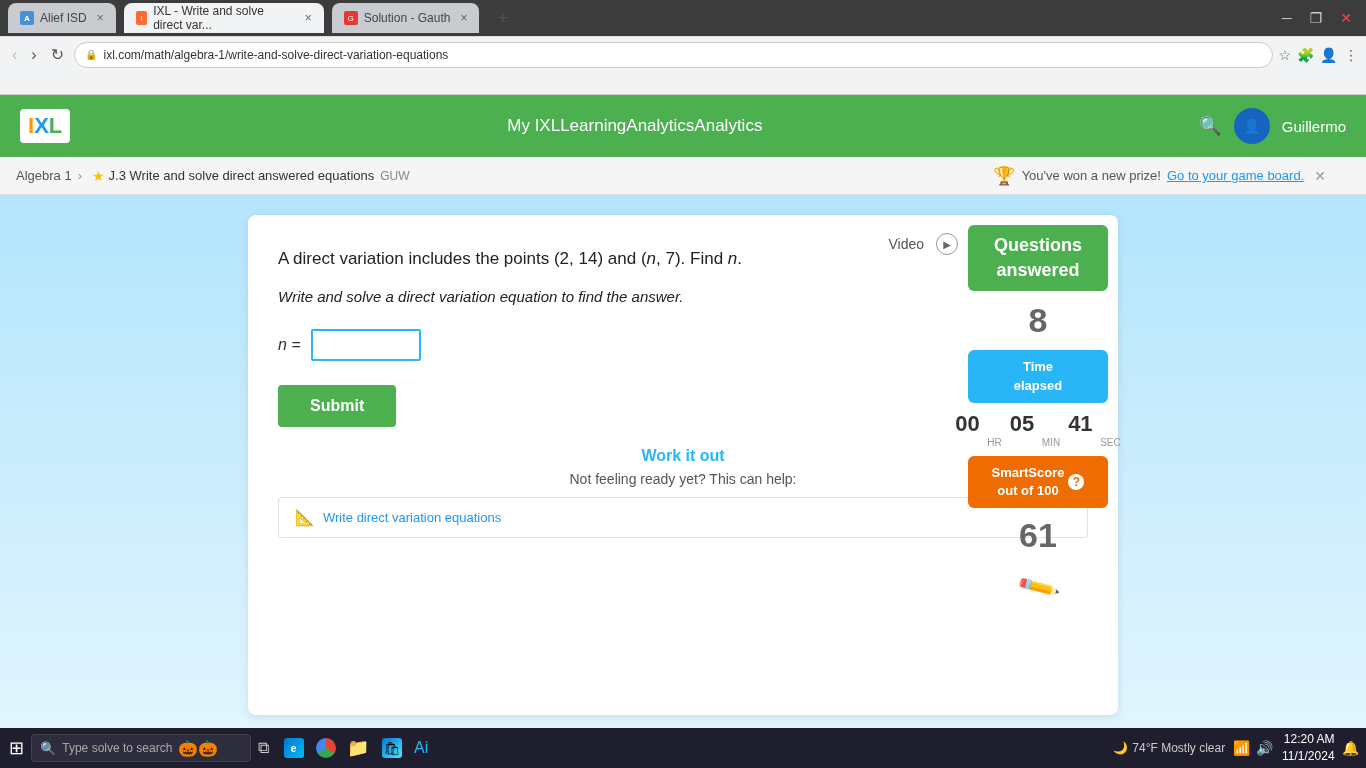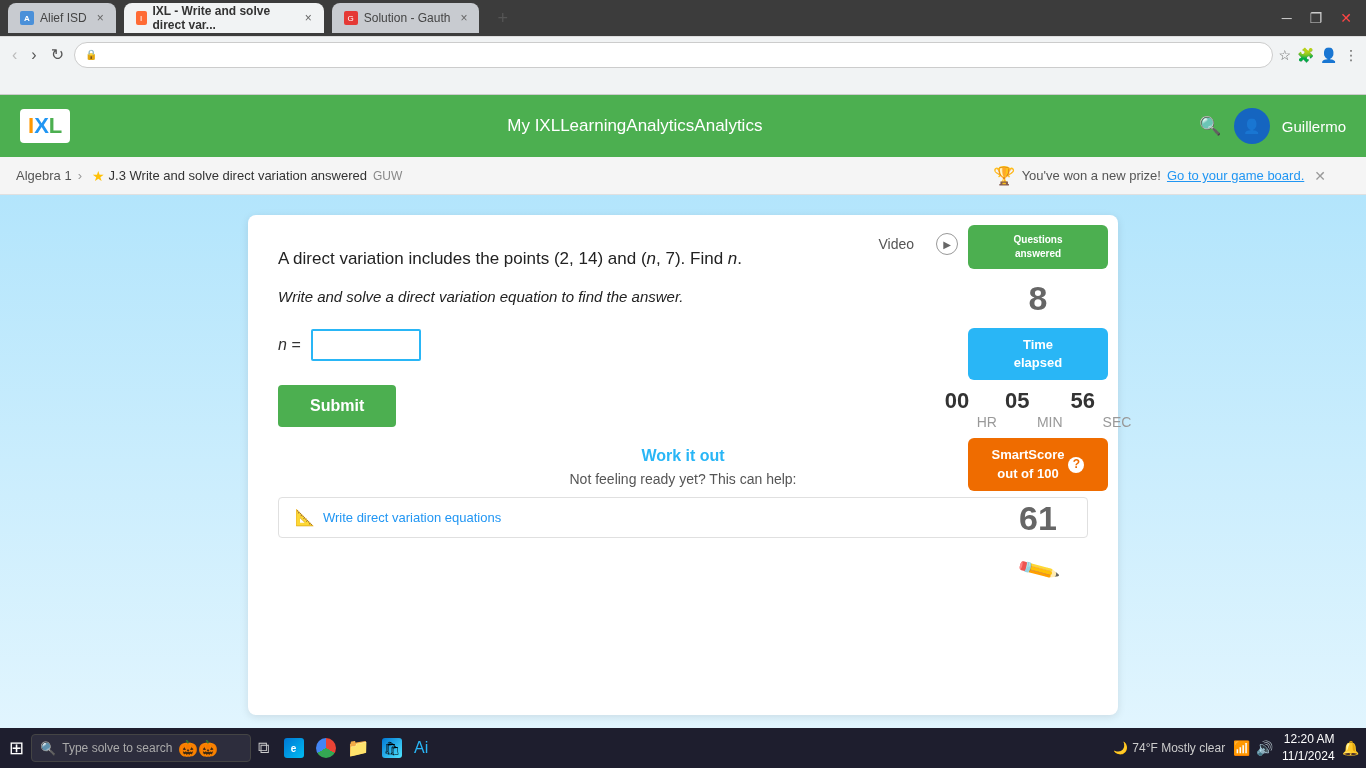--- a/index.html
+++ b/index.html
@@ -126,7 +126,7 @@
       </div>
       <div class="tab active" style="background:#f1f3f4;">
         <span class="tab-favicon ixl" style="background:#ff6b35;">I</span>
-        <span style="font-size:12px;color:#333;font-weight:bold;">IXL - Write and solve direct var...</span>
+        <span style="font-size:12px;color:#333;">IXL - Write and solve direct var...</span>
         <span class="tab-close">×</span>
       </div>
       <div class="tab inactive" style="background:#c8cbd0;">

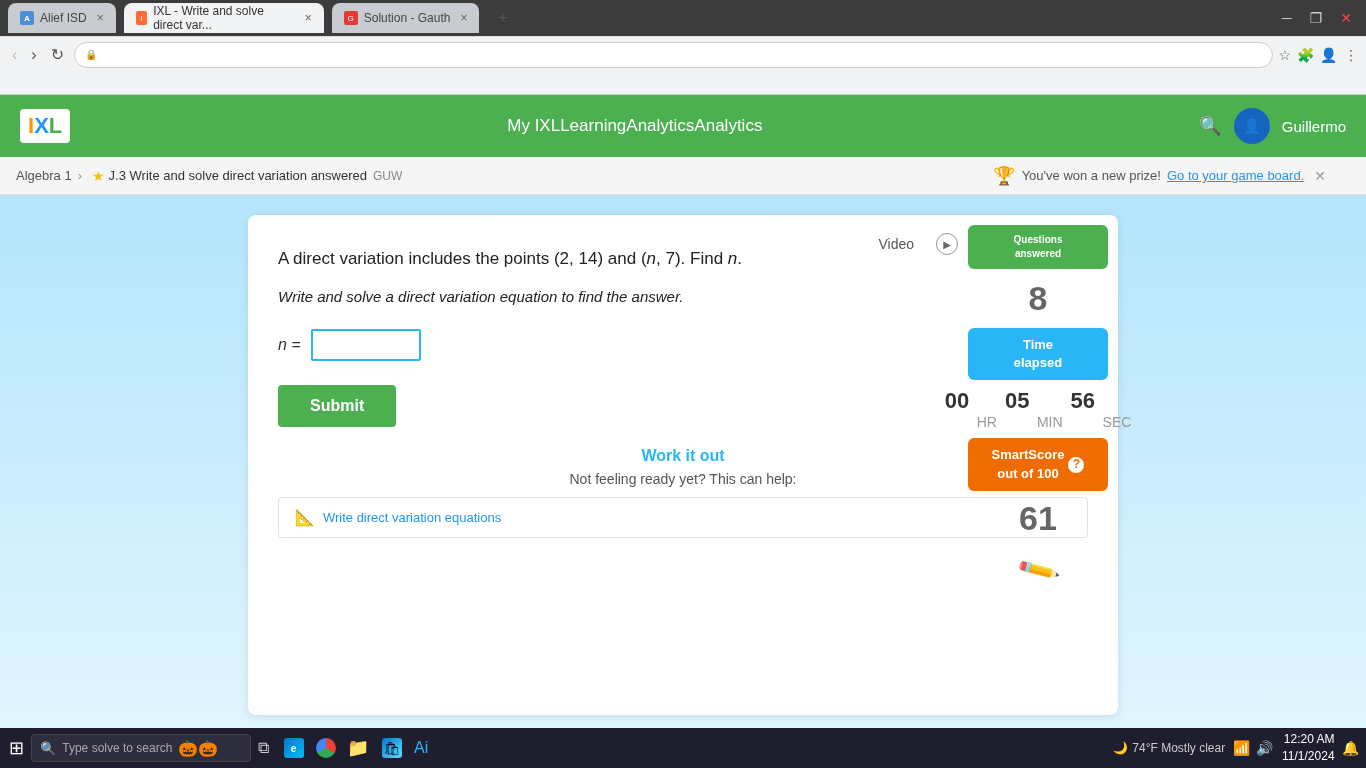--- a/index.html
+++ b/index.html
@@ -149,6 +149,7 @@
     <button class="nav-btn">↻</button>
     <div class="address-bar">
       <span class="address-icon">🔒</span>
+      <span class="address-text">ixl.com/math/algebra-1/write-and-solve-direct-variation-equations</span>
     </div>
     <button class="addr-action-btn">☆</button>
     <button class="addr-action-btn">🧩</button>

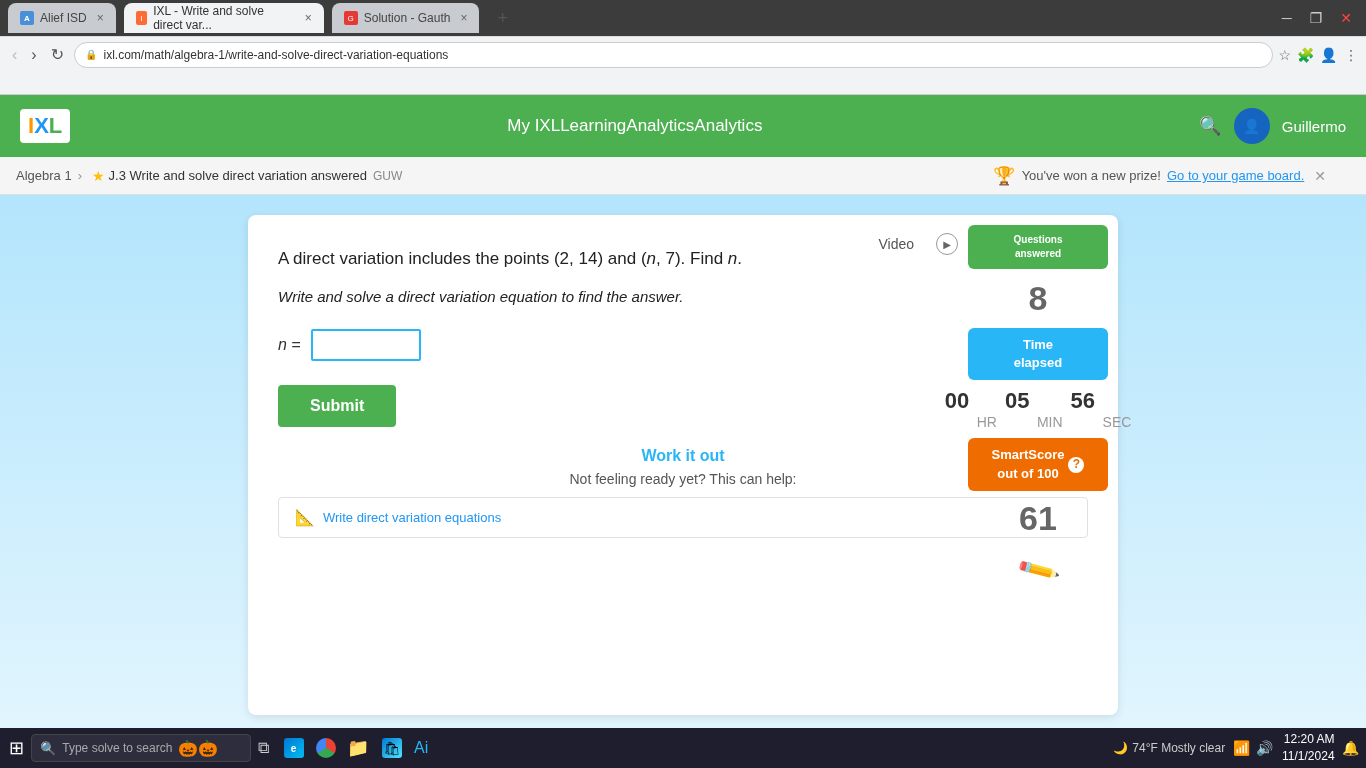--- a/index.html
+++ b/index.html
@@ -181,7 +181,7 @@
   <span class="breadcrumb-item">Algebra 1</span>
   <span class="breadcrumb-sep">›</span>
   <span class="breadcrumb-star">★</span>
-  <span class="breadcrumb-current">J.3 Write and solve direct variation answered</span>
+  <span class="breadcrumb-current">J.3 Write and solve direct answered equations</span>
   <span class="breadcrumb-code">GUW</span>
   <div class="prize-banner">
     <span class="prize-icon">🏆</span>

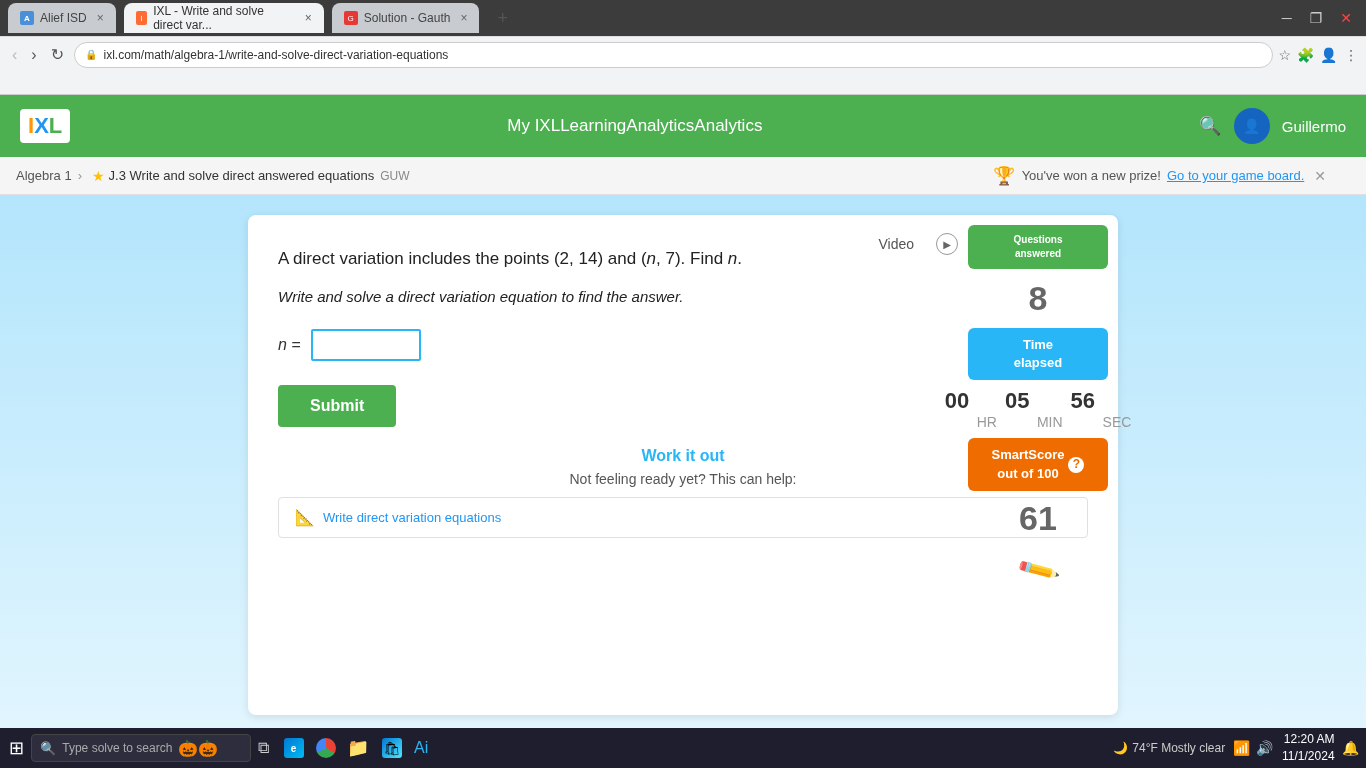--- a/index.html
+++ b/index.html
@@ -58,7 +58,7 @@
     .main-content { background: linear-gradient(180deg, #b3e5fc 0%, #e1f5fe 100%); height: calc(768px - 95px - 62px - 38px - 40px); display: flex; justify-content: center; align-items: flex-start; padding: 20px; }
     .problem-card { background: #fff; border-radius: 8px; width: 870px; min-height: 500px; padding: 30px; position: relative; box-shadow: 0 2px 8px rgba(0,0,0,0.1); }
 
-    .video-btn { position: absolute; top: 18px; right: 160px; display: flex; align-items: center; gap: 22px; color: #555; font-size: 14px; cursor: pointer; }
+    .video-btn { position: absolute; top: 18px; right: 160px; display: flex; align-items: center; gap: 12px; color: #555; font-size: 14px; cursor: pointer; }
     .video-circle { width: 22px; height: 22px; border-radius: 50%; border: 1.5px solid #999; display: flex; align-items: center; justify-content: center; font-size: 10px; color: #666; }
 
     .sidebar-panel { position: absolute; right: 10px; top: 10px; width: 140px; }

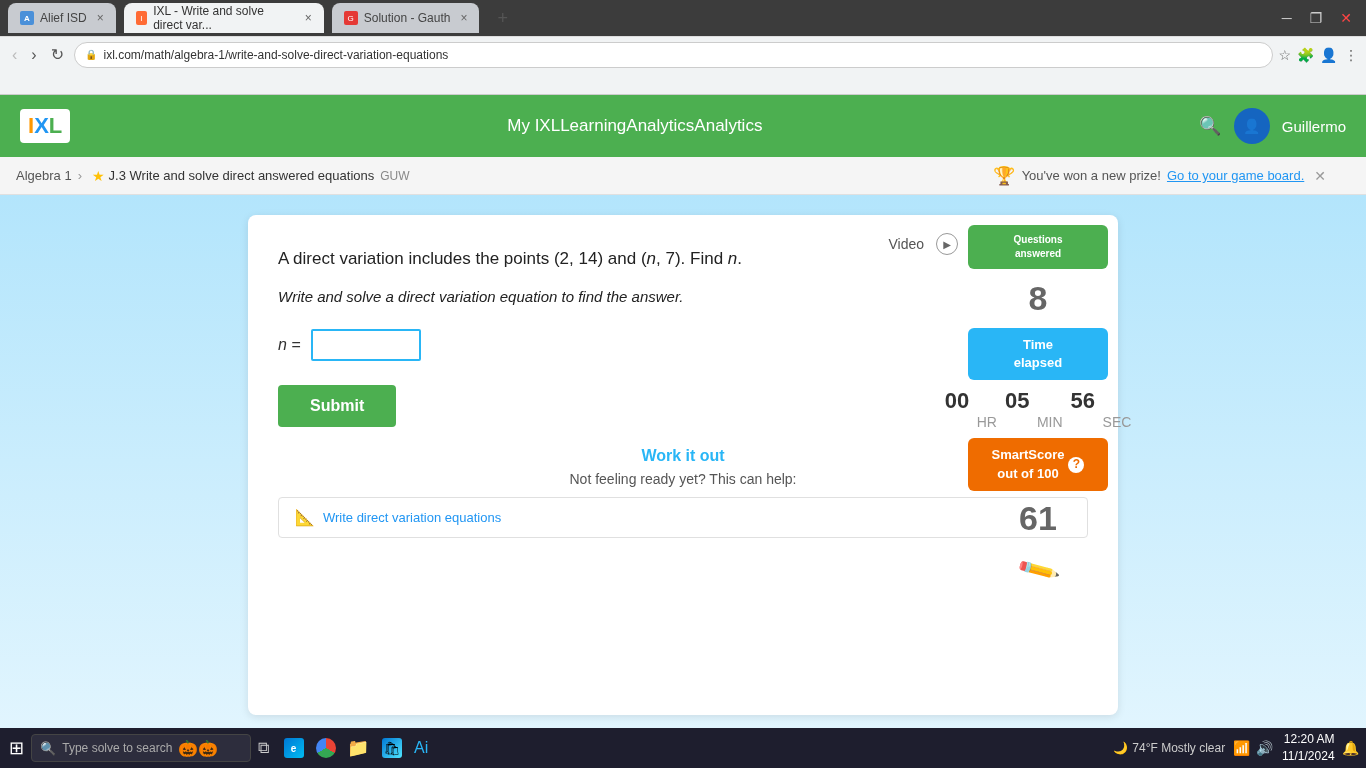--- a/index.html
+++ b/index.html
@@ -62,7 +62,7 @@
     .video-circle { width: 22px; height: 22px; border-radius: 50%; border: 1.5px solid #999; display: flex; align-items: center; justify-content: center; font-size: 10px; color: #666; }
 
     .sidebar-panel { position: absolute; right: 10px; top: 10px; width: 140px; }
-    .questions-answered-box { background: #4caf50; color: #fff; border-radius: 6px; padding: 8px 14px; text-align: center; font-size: 10px; font-weight: 600; line-height: 1.4; }
+    .questions-answered-box { background: #4caf50; color: #fff; border-radius: 6px; padding: 8px 14px; text-align: center; font-size: 18px; font-weight: 600; line-height: 1.4; }
     .questions-number { font-size: 34px; font-weight: 700; color: #666; text-align: center; margin-top: 10px; margin-bottom: 10px; }
     .time-elapsed-box { background: #29b6f6; color: #fff; border-radius: 6px; padding: 8px 6px; text-align: center; font-size: 13px; font-weight: 600; line-height: 1.4; margin-top: 8px; }
     .timer-display { display: flex; justify-content: center; gap: 4px; margin-top: 8px; }

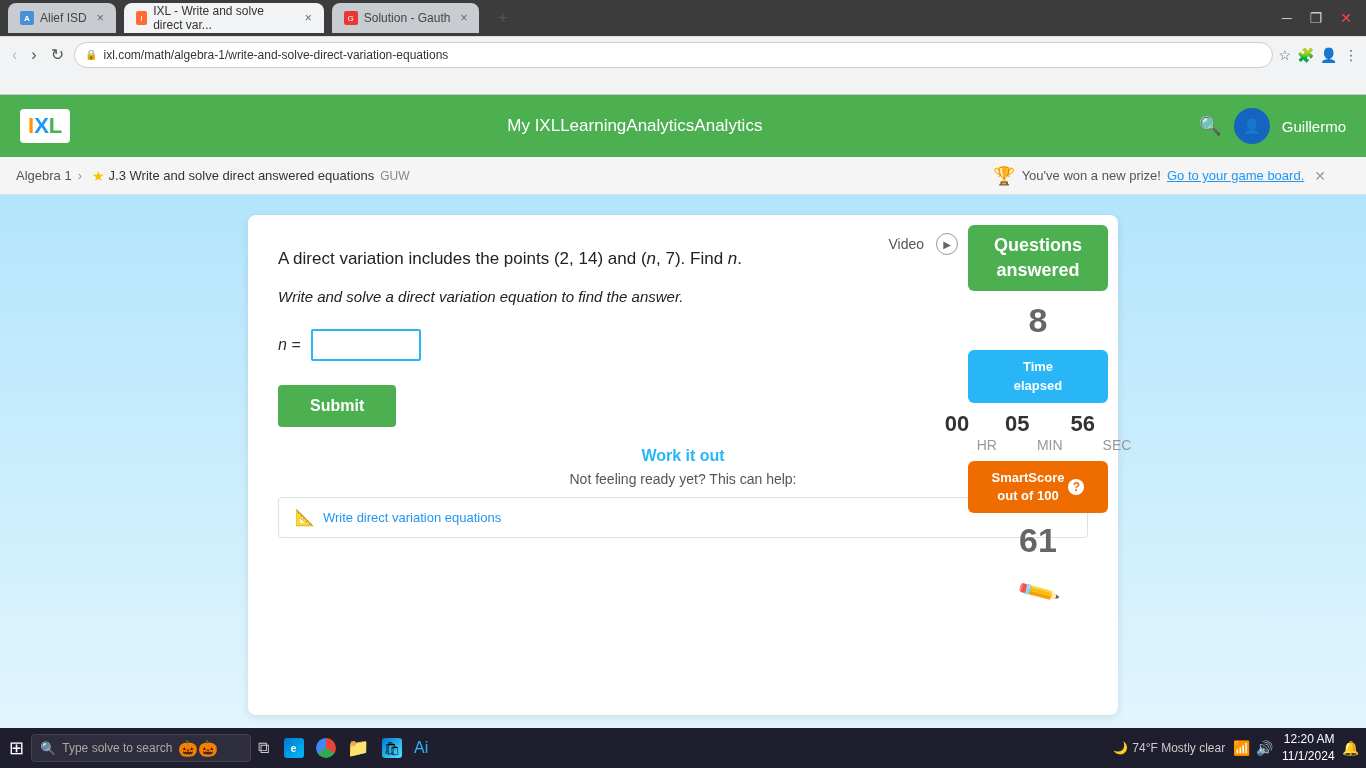--- a/index.html
+++ b/index.html
@@ -222,7 +222,7 @@
         </div>
         <span class="timer-sep"></span>
         <div class="timer-unit">
-          <span class="timer-value">56</span>
+          <span class="timer-value">41</span>
           <span class="timer-label">SEC</span>
         </div>
       </div>

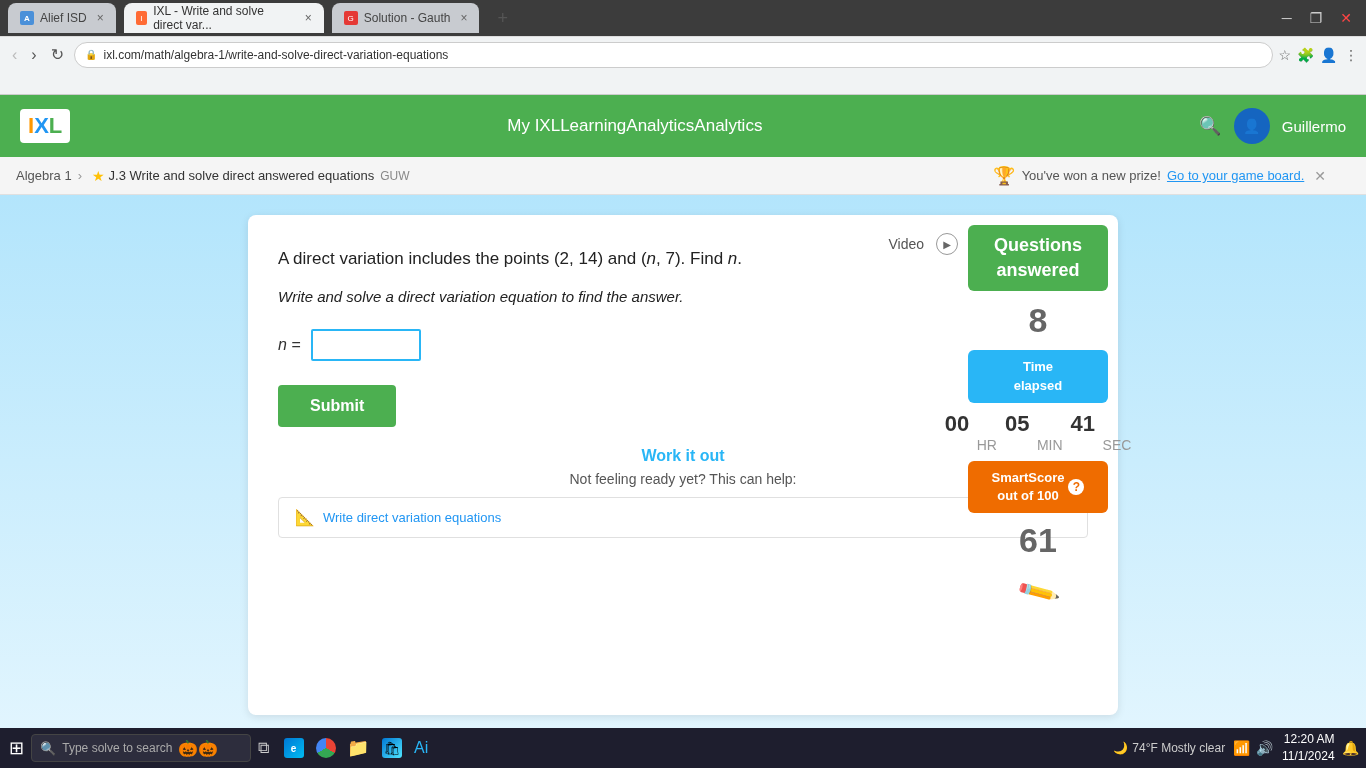--- a/index.html
+++ b/index.html
@@ -68,7 +68,7 @@
     .timer-display { display: flex; justify-content: center; gap: 4px; margin-top: 8px; }
     .timer-unit { text-align: left; }
     .timer-value { font-size: 22px; font-weight: 700; color: #333; display: block; }
-    .timer-label { font-size: 14px; color: #999; display: block; margin-left: 32px; }
+    .timer-label { font-size: 10px; color: #999; display: block; margin-left: 32px; }
     .timer-sep { font-size: 22px; font-weight: 700; color: #333; line-height: 1.4; }
     .smartscore-box { background: #ef6c00; color: #fff; border-radius: 6px; padding: 8px 14px; text-align: center; font-size: 13px; font-weight: 600; line-height: 1.4; margin-top: 8px; display: flex; align-items: center; justify-content: center; gap: 4px; }
     .smartscore-number { font-size: 34px; font-weight: 700; color: #666; text-align: center; margin-top: 8px; }

